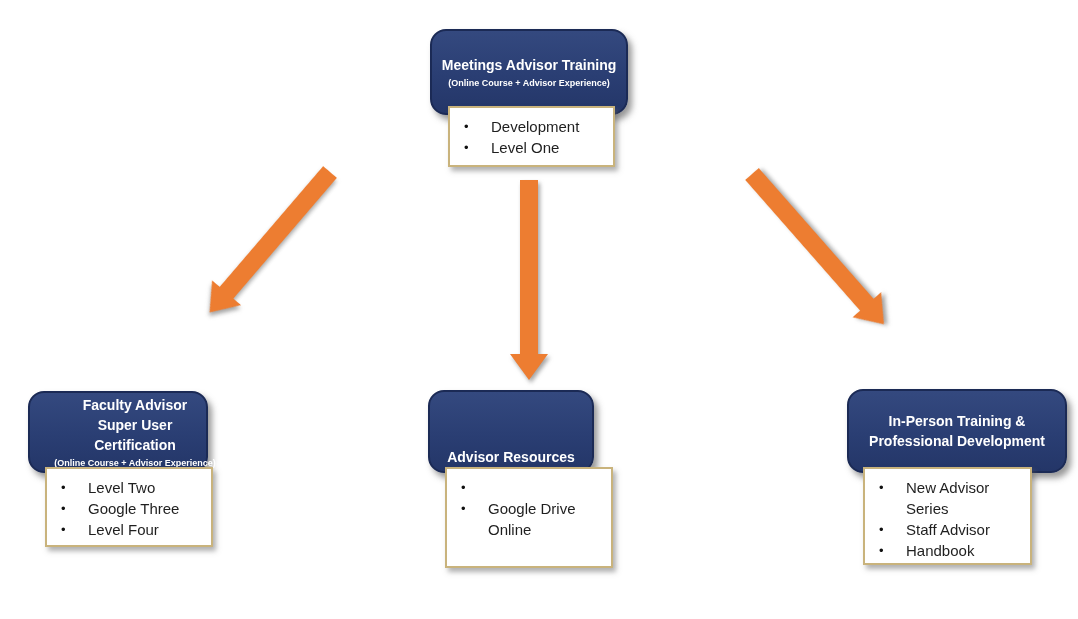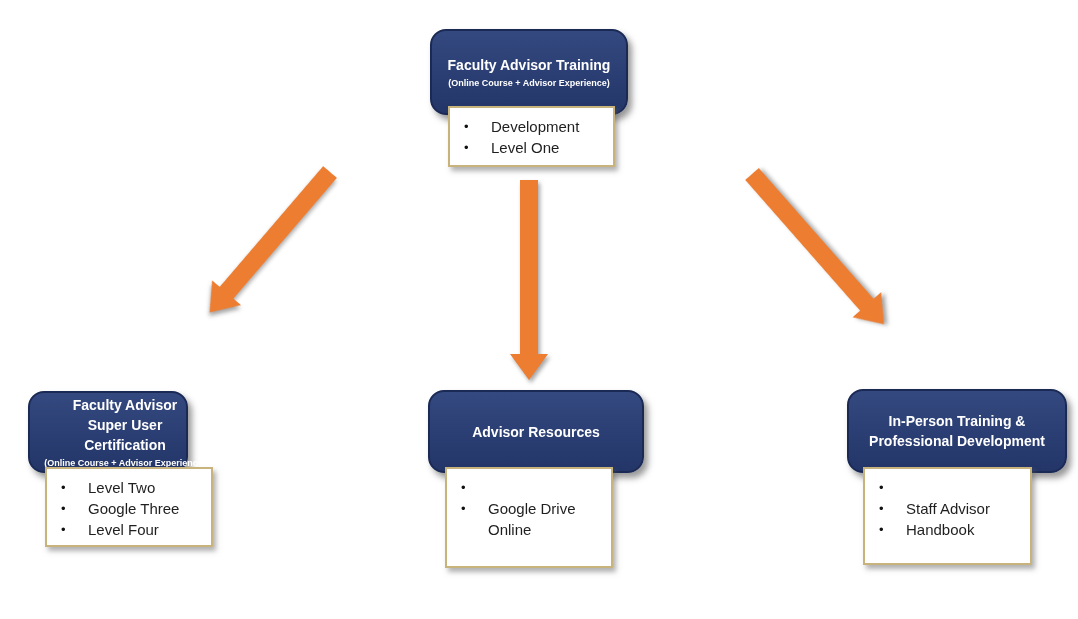--- a/index.html
+++ b/index.html
@@ -101,7 +101,7 @@
   </svg>
 
   <div class="bluebox pos-top-blue">
-    <div class="node-title">Faculty Advisor Training</div>
+    <div class="node-title">Meetings Advisor Training</div>
     <div class="node-subtitle">(Online Course + Advisor Experience)</div>
   </div>
   <div class="listbox pos-top-list">

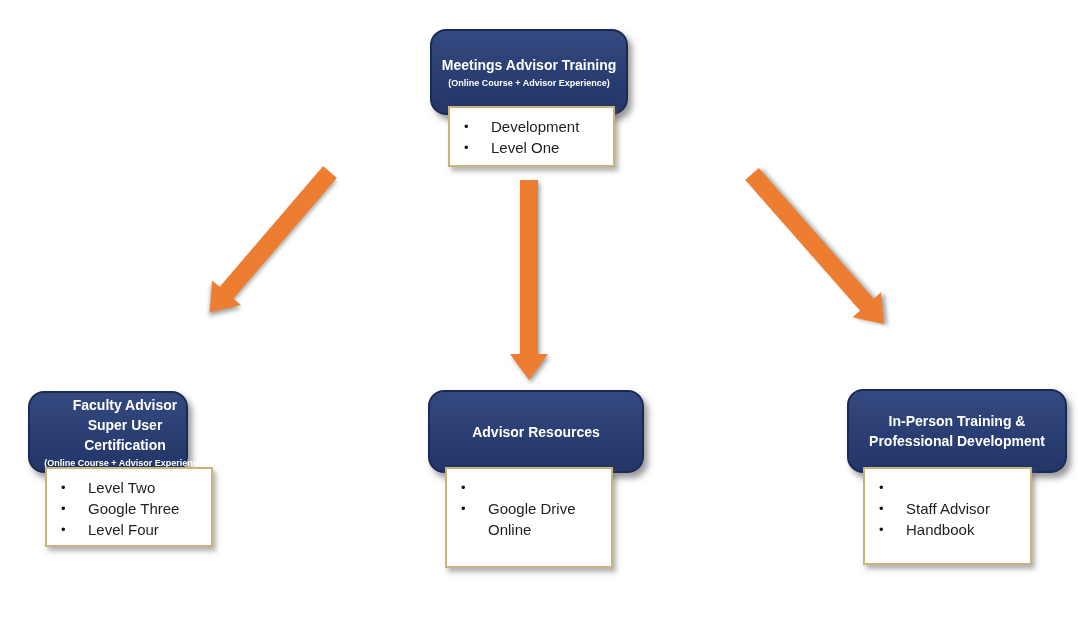--- a/index.html
+++ b/index.html
@@ -82,7 +82,7 @@
   
   .pos-top-blue     { left: 430px; top: 29px;  width: 198px; height: 86px; }
   .pos-top-list     { left: 448px; top: 106px; width: 167px; height: 61px; }
-  .pos-left-blue    { left: 28px;  top: 391px; width: 160px; height: 82px; padding-left: 40px; }
+  .pos-left-blue    { left: 28px;  top: 391px; width: 180px; height: 82px; padding-left: 40px; }
   .pos-left-list    { left: 45px;  top: 467px; width: 168px; height: 80px; }
   .pos-center-blue  { left: 428px; top: 390px; width: 216px; height: 83px; }
   .pos-center-list  { left: 445px; top: 467px; width: 168px; height: 101px; }

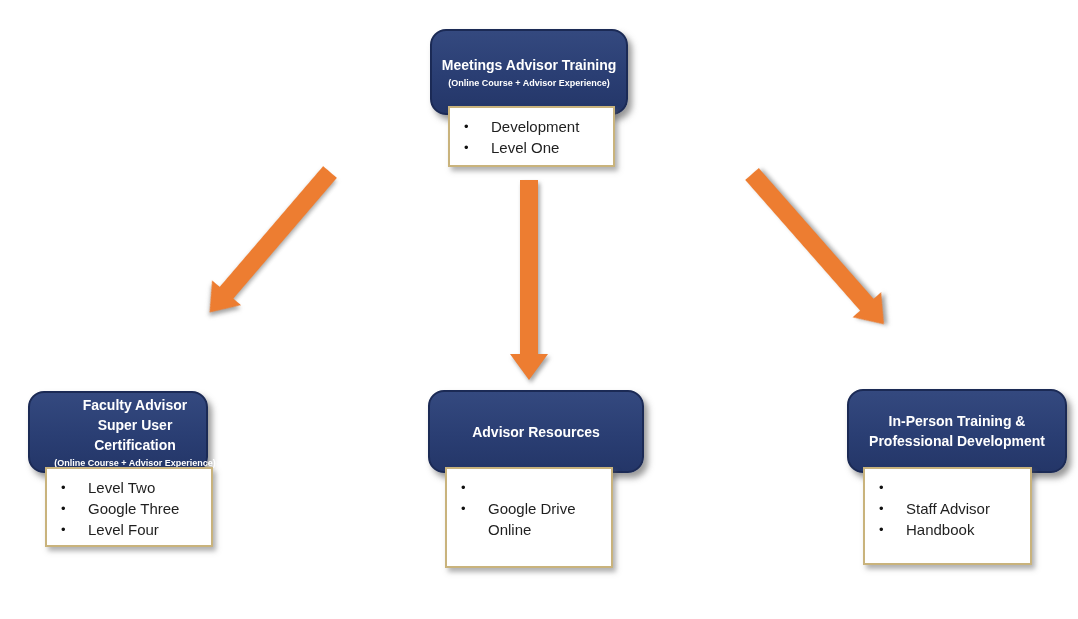--- a/index.html
+++ b/index.html
@@ -84,7 +84,7 @@
   .pos-top-list     { left: 448px; top: 106px; width: 167px; height: 61px; }
   .pos-left-blue    { left: 28px;  top: 391px; width: 180px; height: 82px; padding-left: 40px; }
   .pos-left-list    { left: 45px;  top: 467px; width: 168px; height: 80px; }
-  .pos-center-blue  { left: 428px; top: 390px; width: 216px; height: 83px; }
+  .pos-center-blue  { left: 428px; top: 390px; width: 166px; height: 83px; justify-content: flex-end; }
   .pos-center-list  { left: 445px; top: 467px; width: 168px; height: 101px; }
   .pos-right-blue   { left: 847px; top: 389px; width: 220px; height: 84px; }
   .pos-right-list   { left: 863px; top: 467px; width: 169px; height: 98px; }

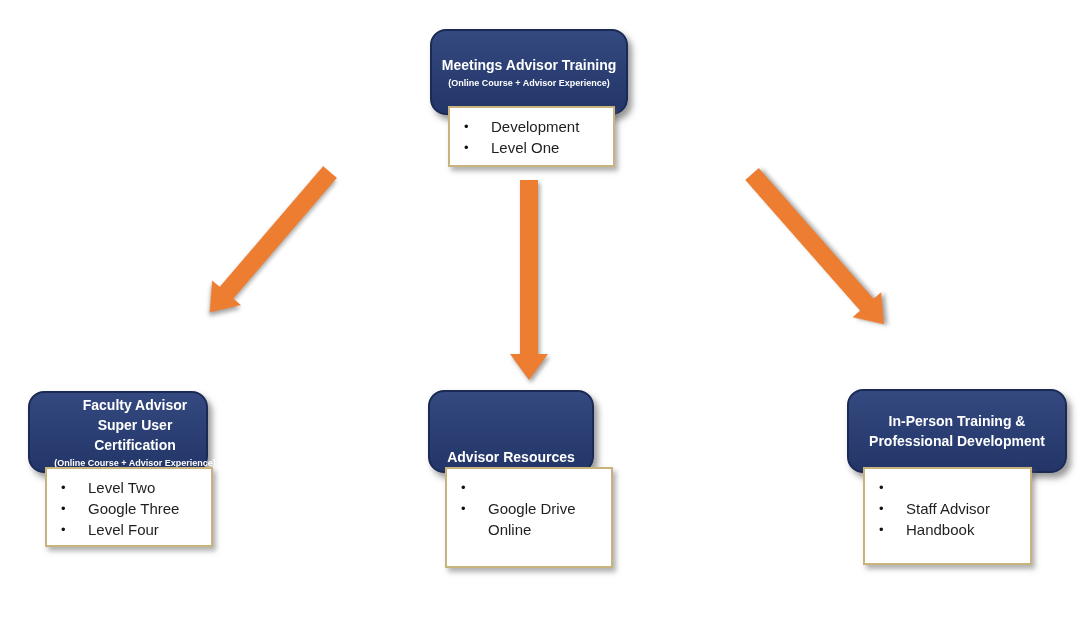--- a/index.html
+++ b/index.html
@@ -153,6 +153,7 @@
   <div class="listbox pos-right-list">
     <div class="li">
       <span class="bullet">•</span>
+      <span class="li-text">New Advisor Series</span>
     </div>
     <div class="li">
       <span class="bullet">•</span>

